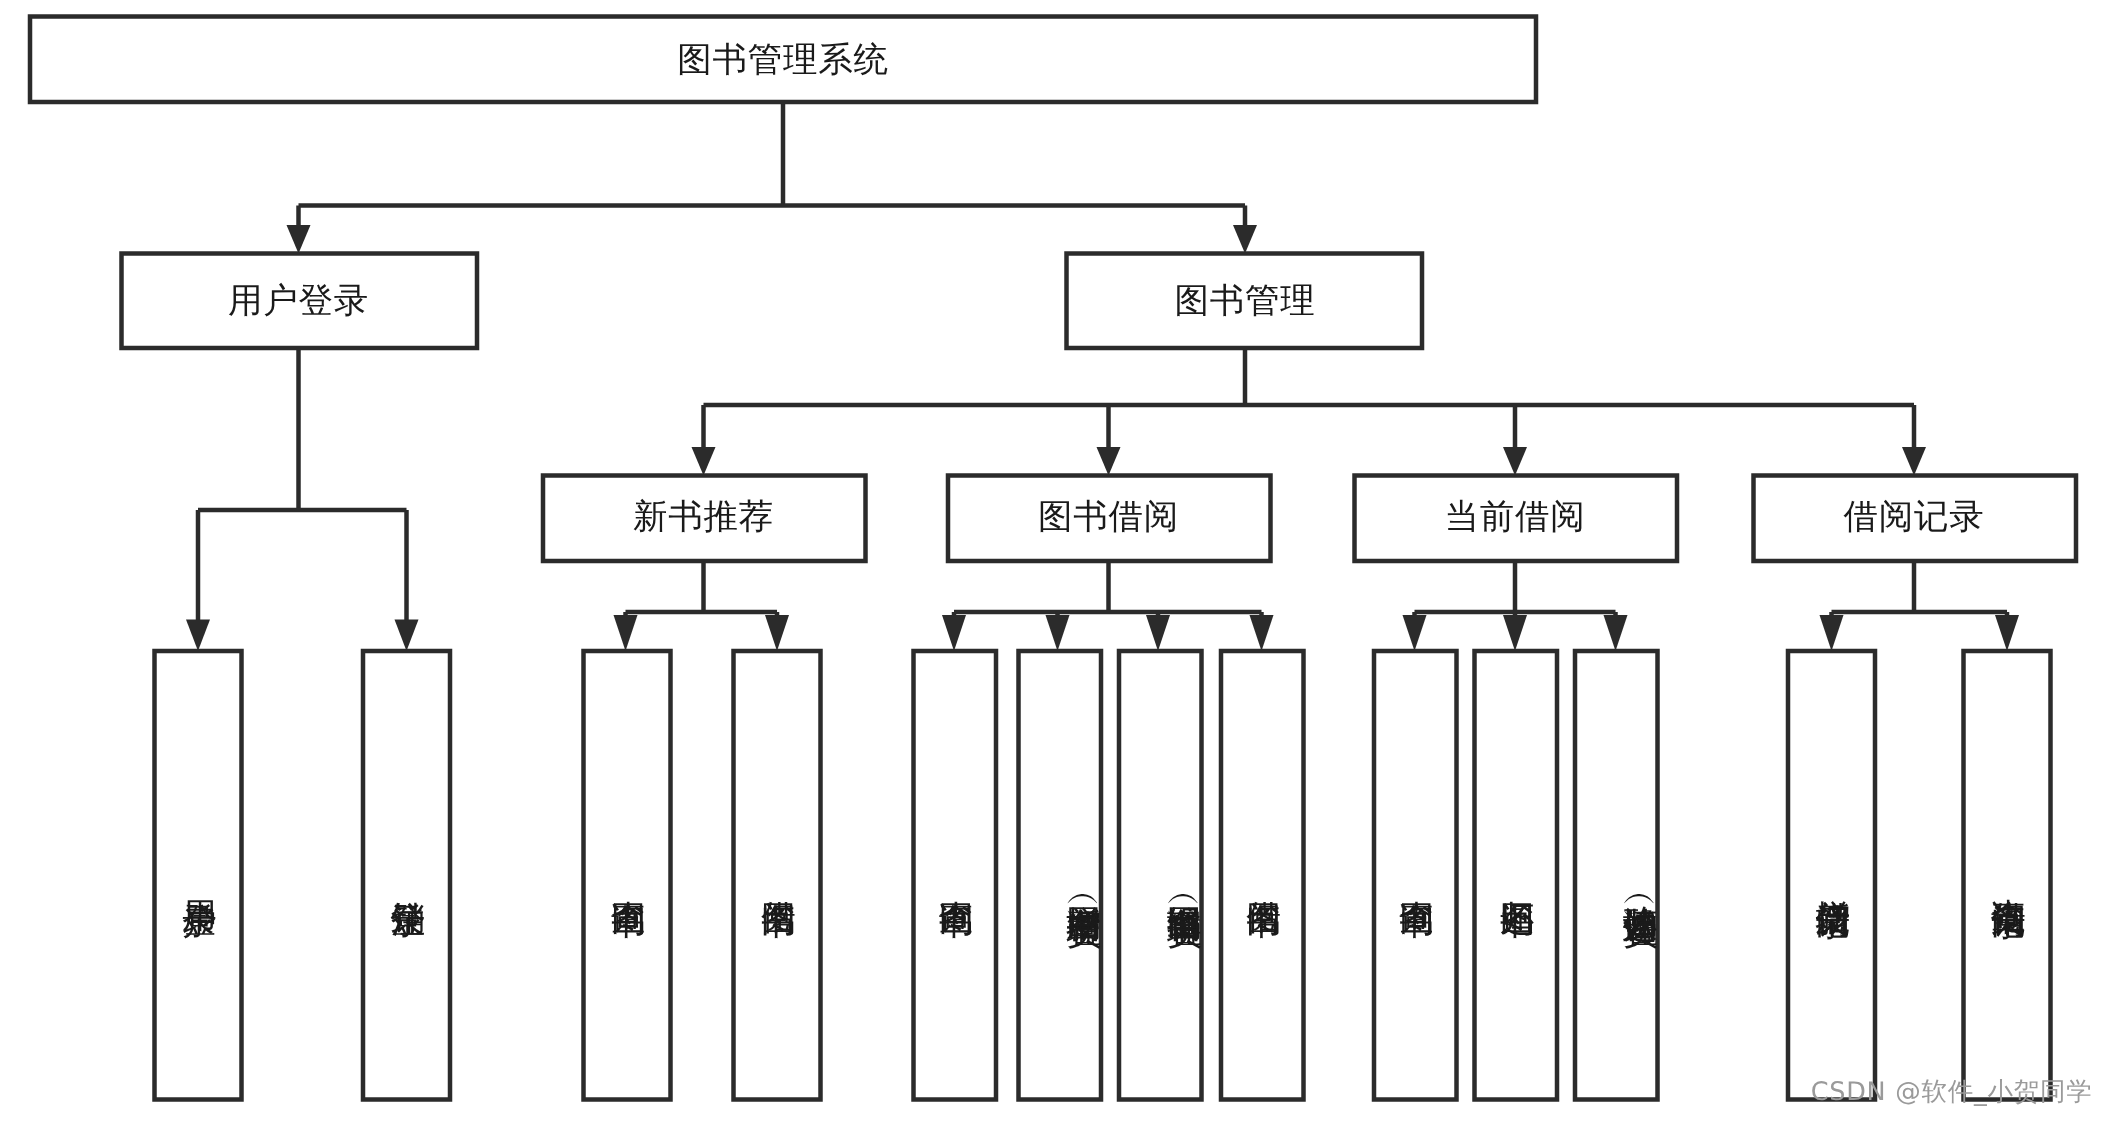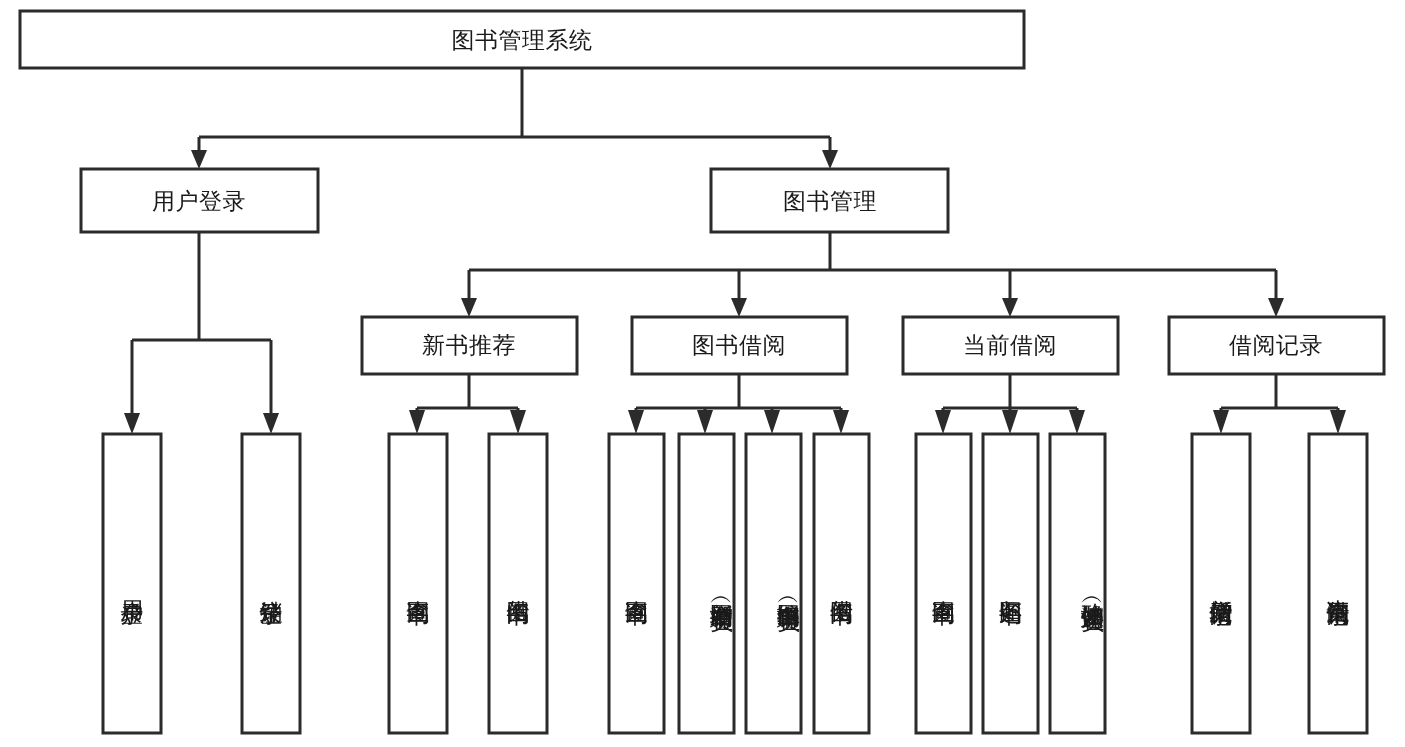--- a/index.html
+++ b/index.html
@@ -236,6 +236,7 @@
   <div class="leaf-label" style="left:1192px; top:434px; width:58px; height:299px;">新增借阅记录</div>
   <div class="leaf-label" style="left:1309px; top:434px; width:58px; height:299px;">查询借阅记录</div>
 
+  <div class="watermark">CSDN @软件_小贺同学</div>
 </div>
 
 </body></html>

